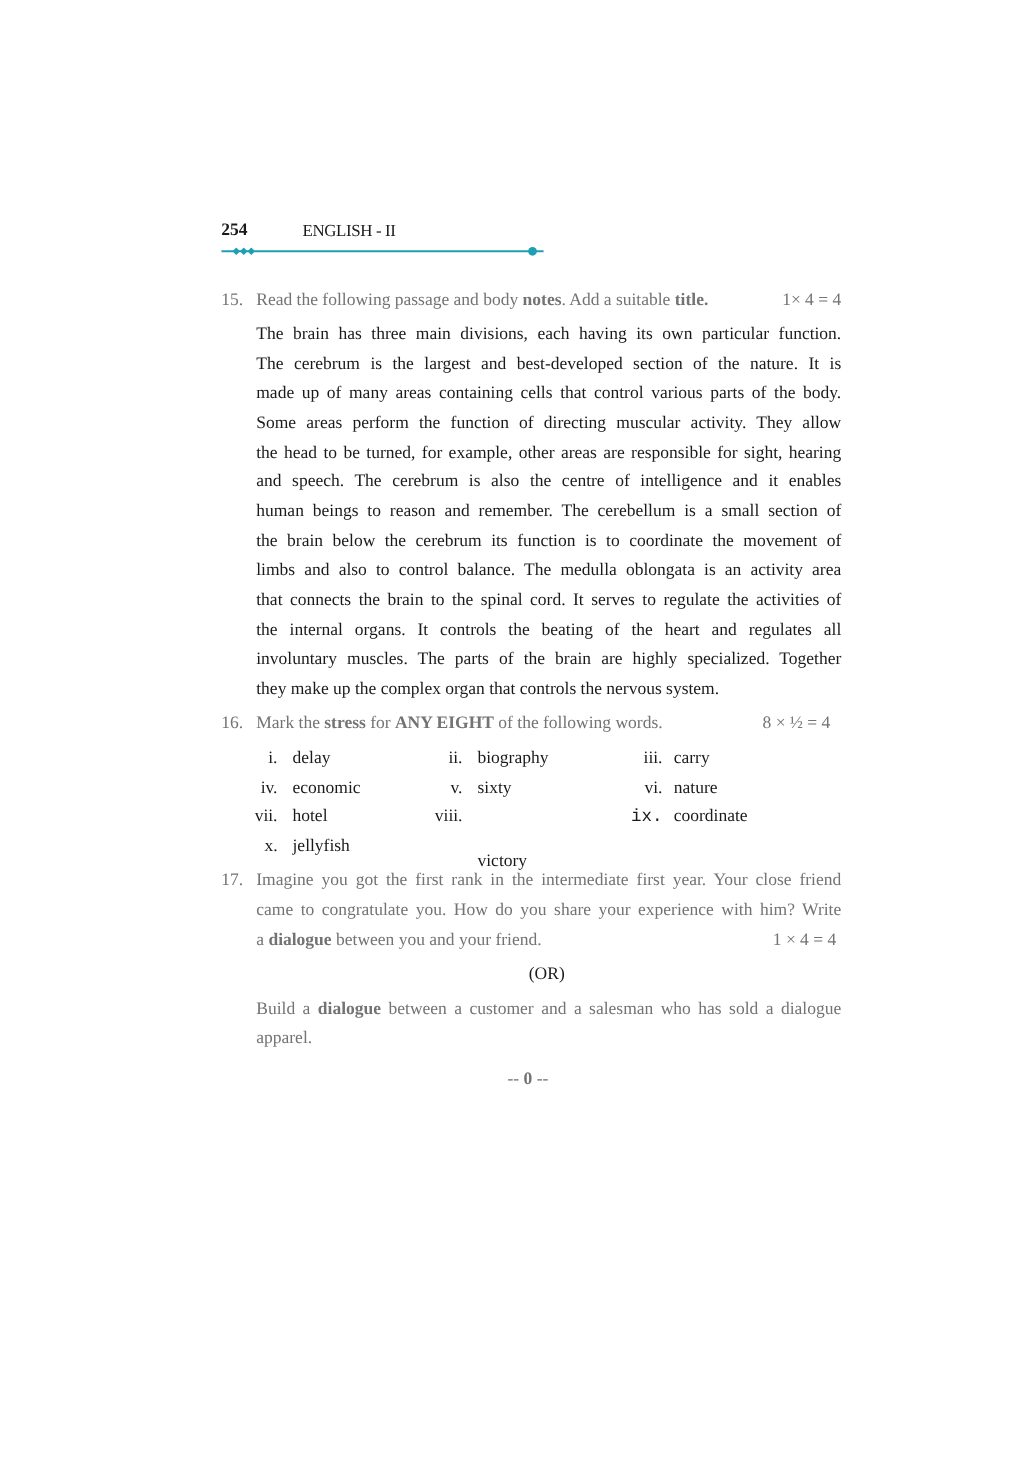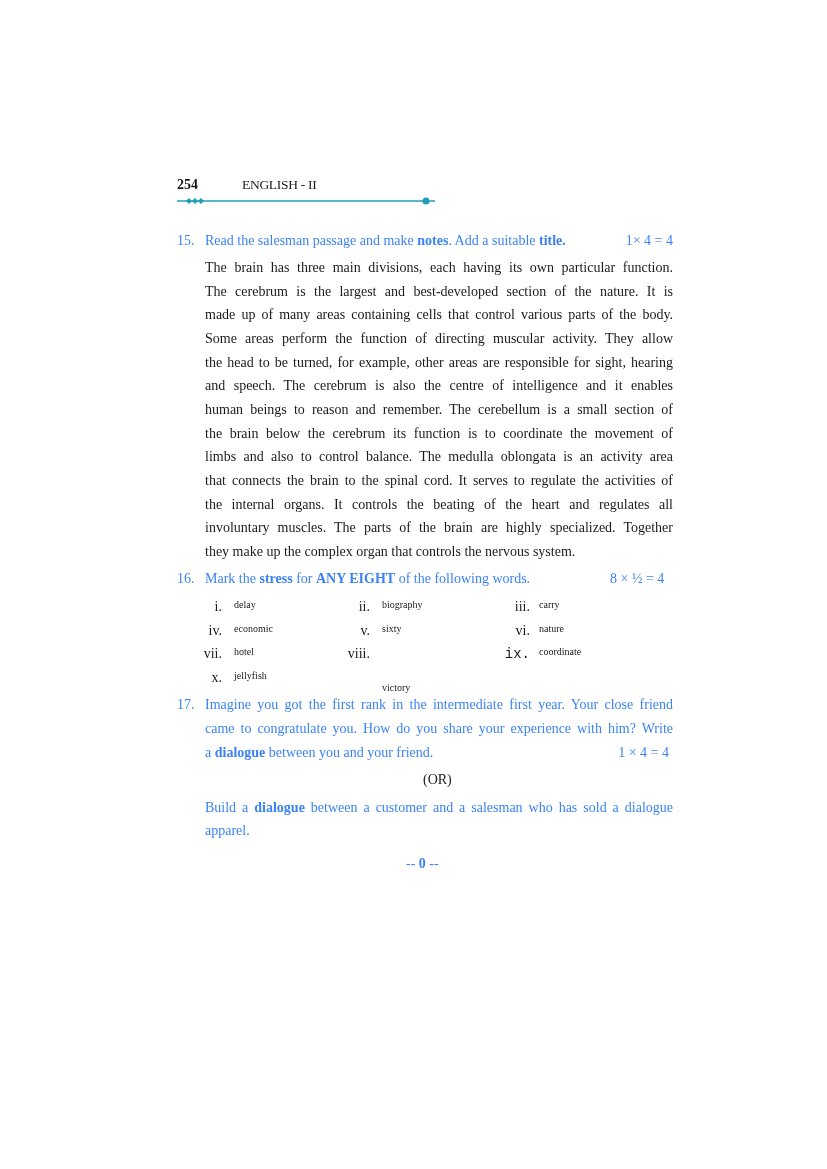--- a/index.html
+++ b/index.html
@@ -6,7 +6,7 @@
   body { width: 827px; height: 1169px; position: relative; overflow: hidden;
          font-family: "Liberation Serif", "DejaVu Serif", serif; color: #1a1a1a; }
   .abs { position: absolute; }
-  .teal { color: #3b82f6; }
+  .teal { color: #737373; }
   .black { color: #1a1a1a; }
 
   .header-num { left: 177px; top: 177px; font-size: 14px; font-weight: bold; }

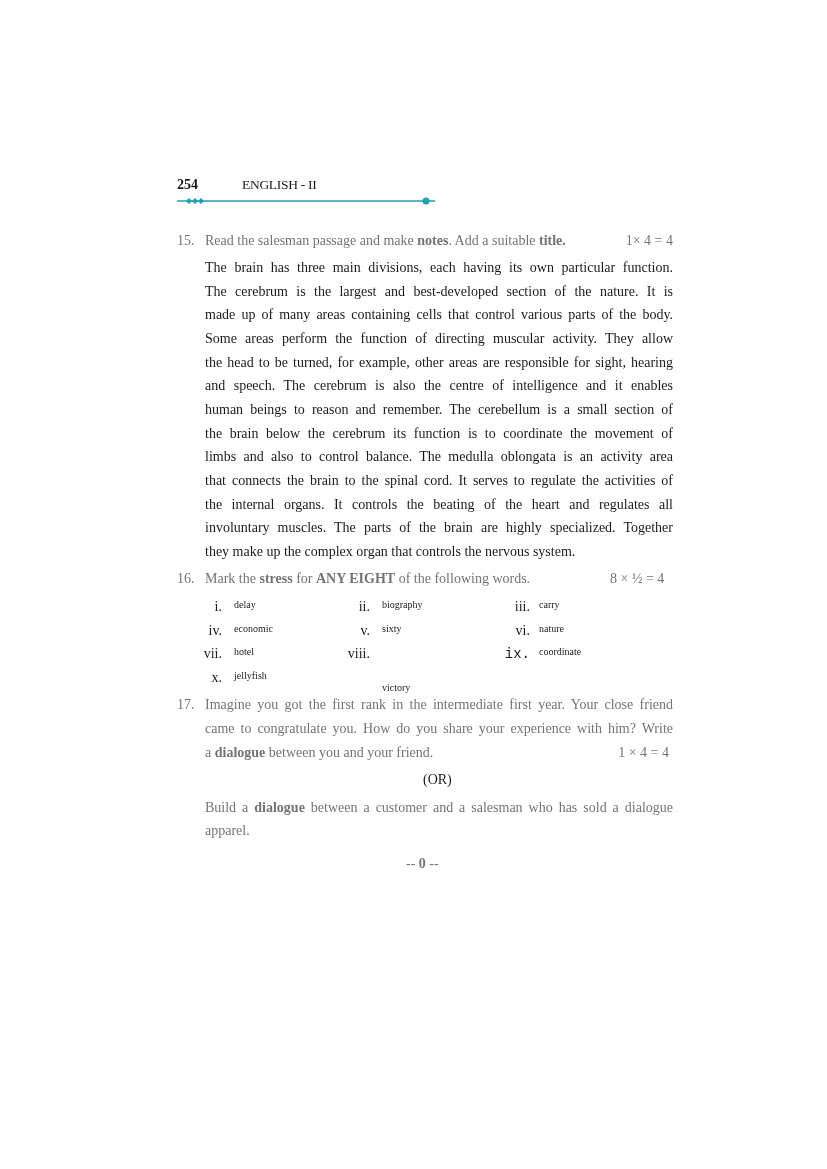--- a/index.html
+++ b/index.html
@@ -44,7 +44,7 @@
 <div class="abs teal qnum" style="left:177px; top:233px;">15.</div>
 <div class="abs teal line just" style="left:205px; top:233px;">
   <span>
-    <span>Read the salesman passage and make </span><b class="tb">notes</b><span>. Add a suitable </span><b class="tb">title.</b>
+    <span>Read the following passage and body </span><b class="tb">notes</b><span>. Add a suitable </span><b class="tb">title.</b>
   </span>
   <span class="marks">1× 4 = 4</span>
 </div>

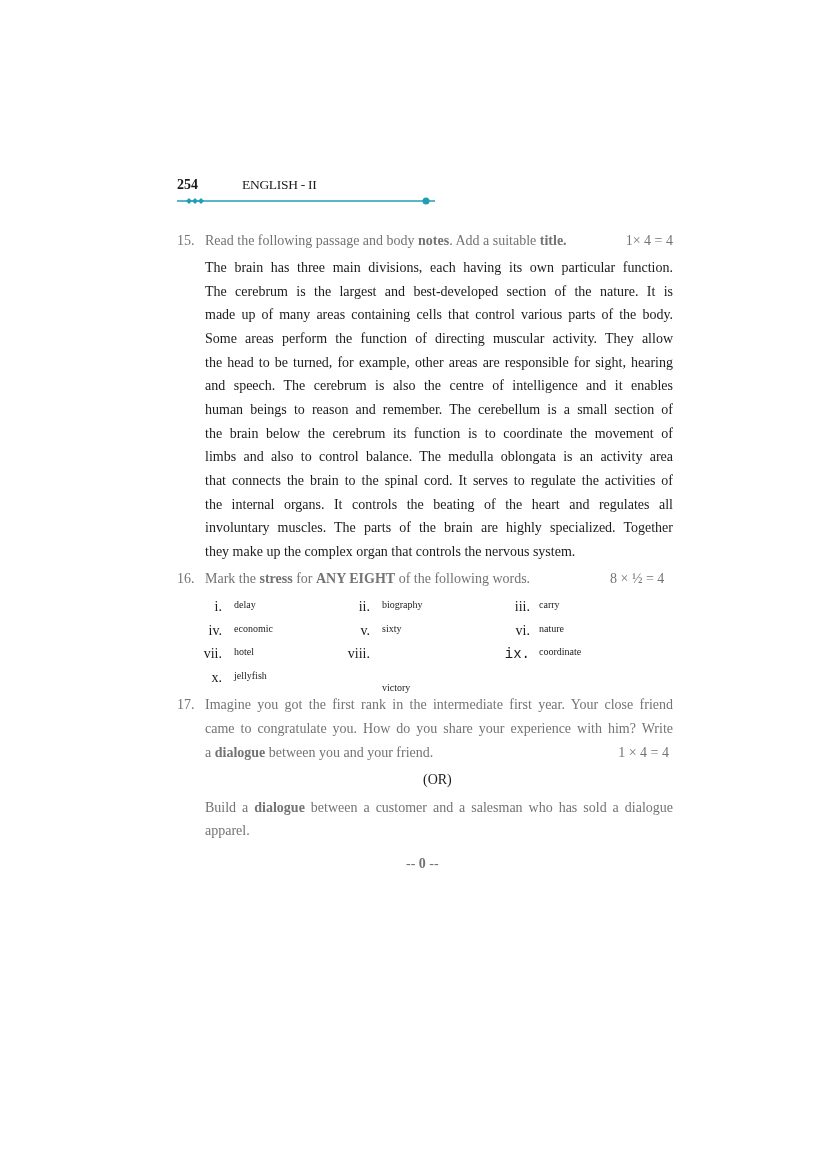--- a/index.html
+++ b/index.html
@@ -25,7 +25,7 @@
   .para-line.last { text-align-last: left; }
 
   .word-roman { font-size: 14px; text-align: right; width: 30px; }
-  .word { font-size: 10px; }
+  .word { font-size: 14px; }
 </style>
 </head>
 <body>

